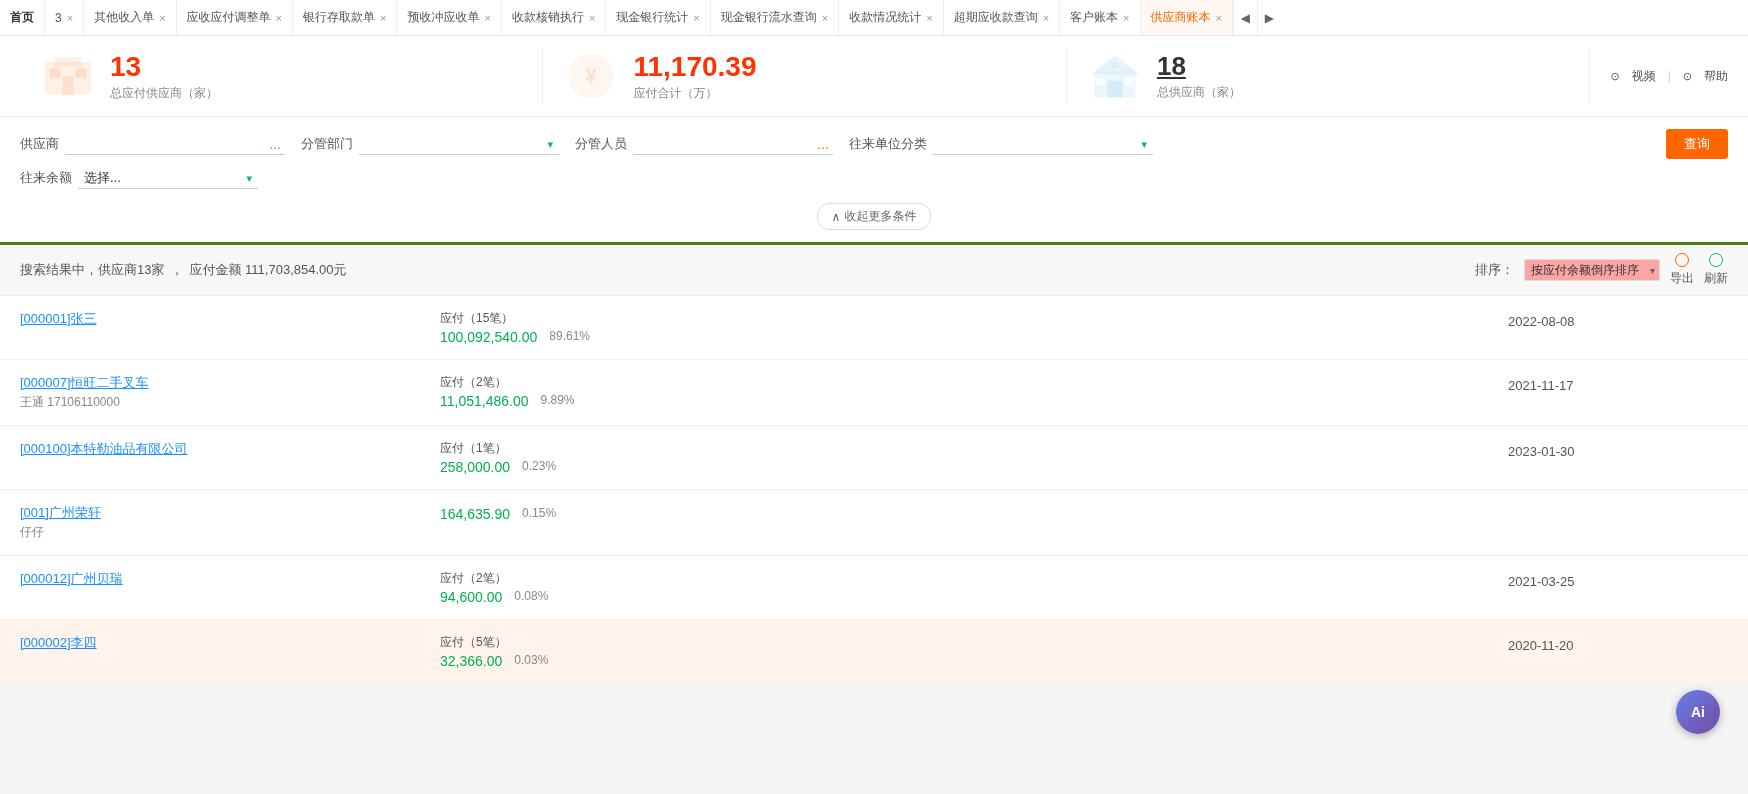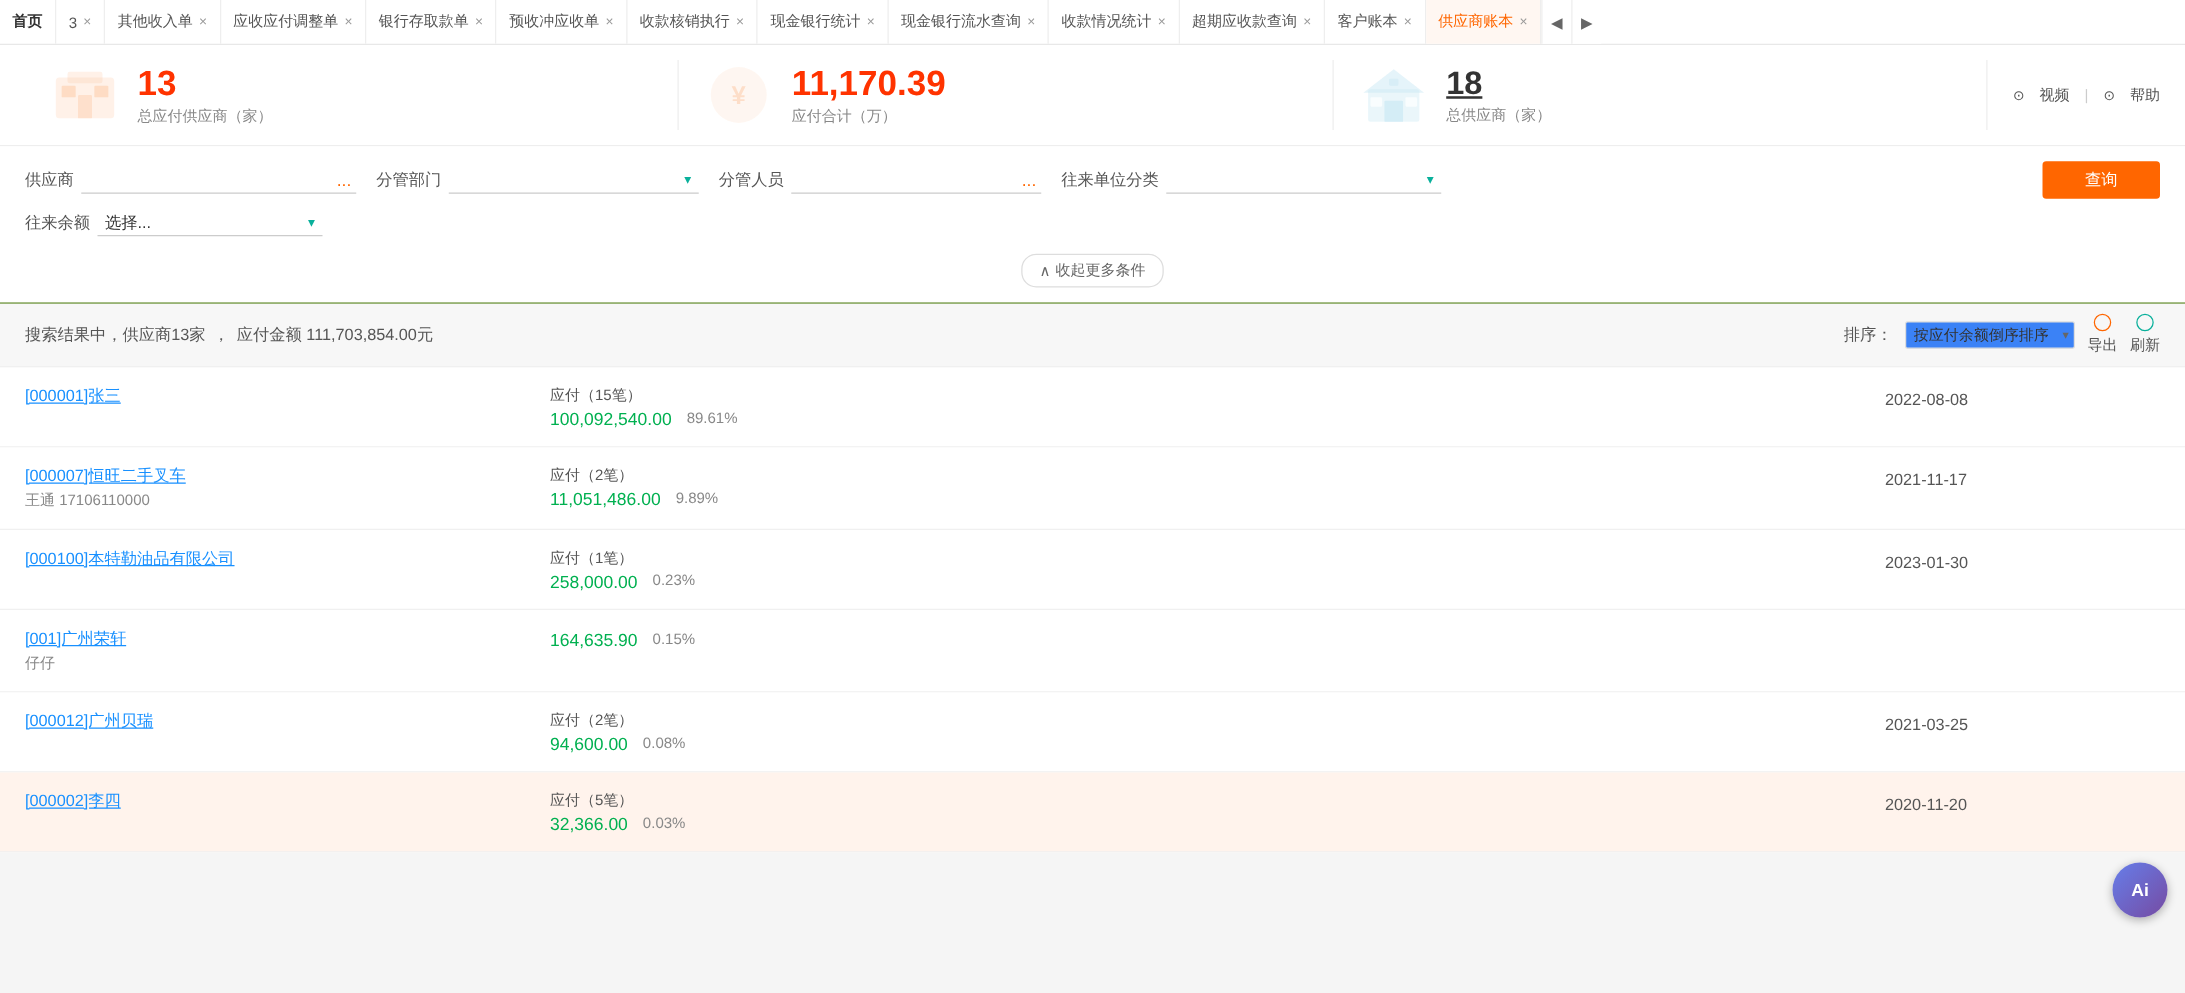--- a/index.html
+++ b/index.html
@@ -27,7 +27,7 @@
     .header-right .divider { color: #ccc; }
 
     
-    .filter-area { background: #fff; padding: 12px 20px; border-bottom: 1px solid #4d7c0f; }
+    .filter-area { background: #fff; padding: 12px 20px; border-bottom: 3px solid #4d7c0f; }
     .filter-row { display: flex; align-items: center; gap: 16px; margin-bottom: 8px; }
     .filter-row:last-child { margin-bottom: 0; }
     .filter-item { display: flex; align-items: center; gap: 6px; }

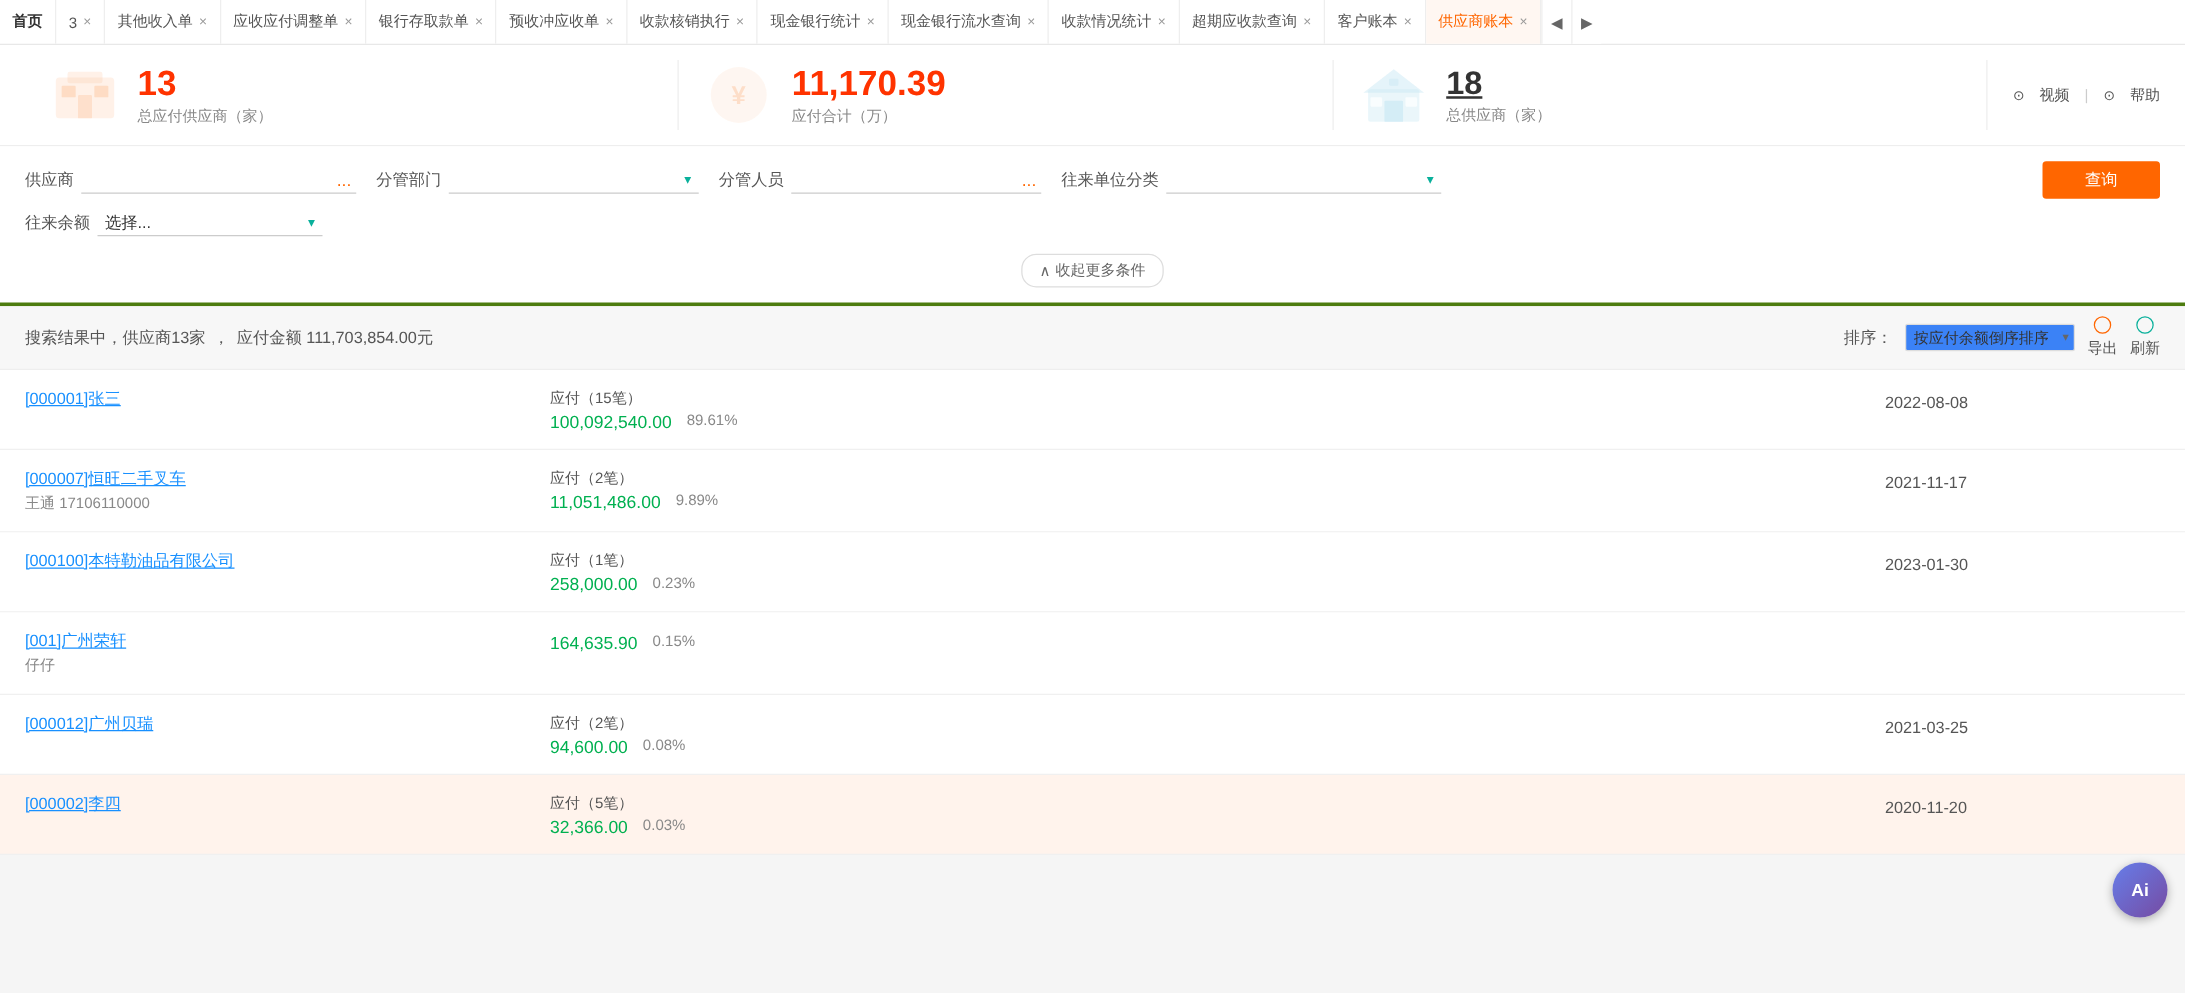--- a/index.html
+++ b/index.html
@@ -38,7 +38,7 @@
     .filter-select { border: none; border-bottom: 1px solid #ccc; padding: 3px 24px 3px 6px; font-size: 13px; width: 200px; outline: none; background: transparent; appearance: none; color: #333; }
     .filter-select-wrap { position: relative; display: inline-block; }
     .filter-select-wrap::after { content: "▾"; position: absolute; right: 6px; top: 50%; transform: translateY(-50%); color: #09b09b; font-size: 11px; pointer-events: none; }
-    .btn-query { background: #ff6600; color: #fff; border: none; padding: 6px 34px; border-radius: 3px; font-size: 13px; cursor: pointer; margin-left: auto; }
+    .btn-query { background: #ff6600; color: #fff; border: none; padding: 6px 18px; border-radius: 3px; font-size: 13px; cursor: pointer; margin-left: auto; }
     .collapse-btn { display: flex; align-items: center; justify-content: center; gap: 4px; border: 1px solid #ddd; border-radius: 12px; padding: 4px 14px; font-size: 12px; color: #666; background: #fff; cursor: pointer; margin: 6px auto 0; width: fit-content; }
 
     

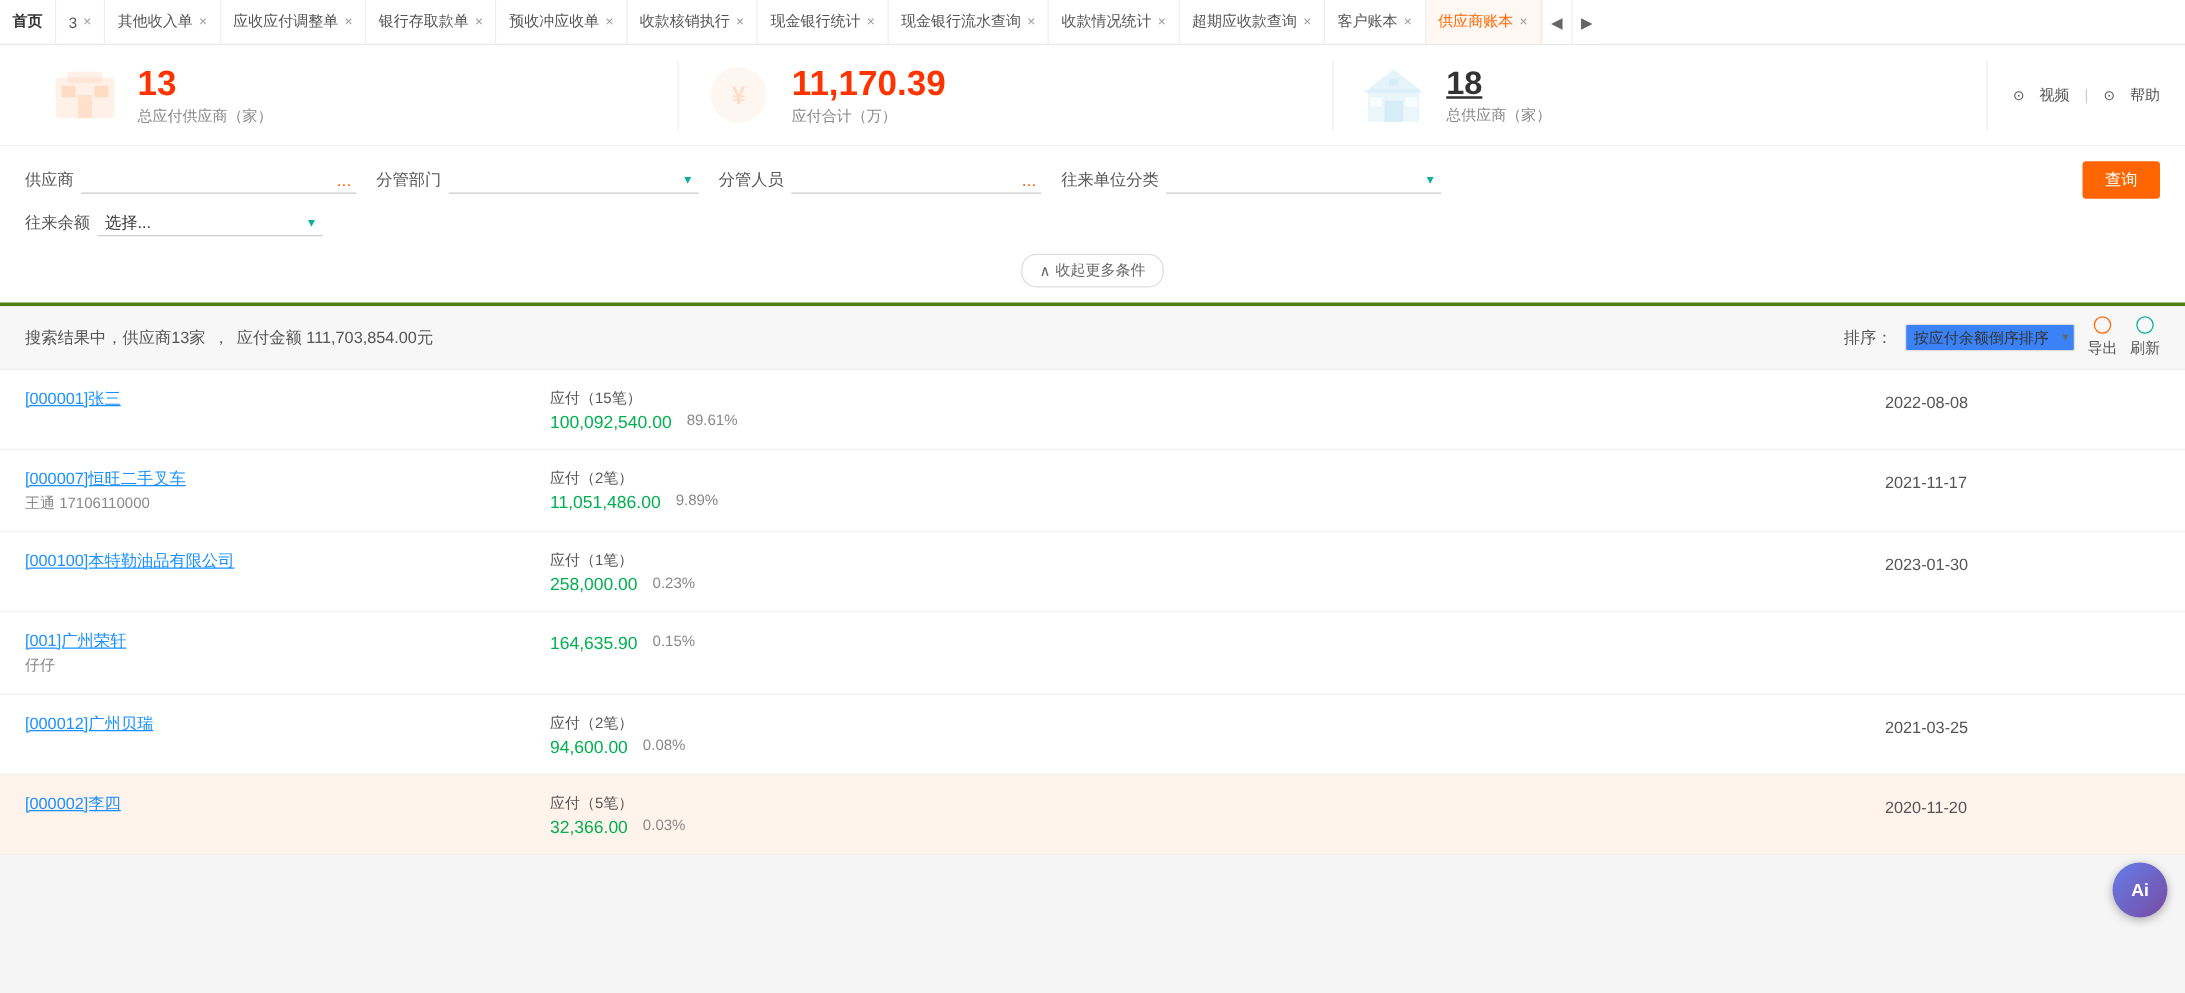--- a/index.html
+++ b/index.html
@@ -45,7 +45,7 @@
     .result-bar { display: flex; align-items: center; background: #f7f7f7; padding: 8px 20px; border-bottom: 1px solid #eee; font-size: 13px; color: #555; }
     .result-bar .sort-group { margin-left: auto; display: flex; align-items: center; gap: 10px; }
     .sort-select-wrap { position: relative; display: inline-block; }
-    .sort-select { border: 1px solid #ddd; padding: 3px 20px 3px 6px; font-size: 12px; background: #3b82f6; color: #333; outline: none; appearance: none; border-radius: 2px; }
+    .sort-select { border: 1px solid #ddd; padding: 3px 20px 3px 6px; font-size: 12px; background: #fca5a5; color: #333; outline: none; appearance: none; border-radius: 2px; }
     .sort-select-wrap::after { content: "▾"; position: absolute; right: 5px; top: 50%; transform: translateY(-50%); color: #666; font-size: 10px; pointer-events: none; }
     .icon-btn { display: flex; align-items: center; gap: 3px; font-size: 12px; color: #555; cursor: pointer; flex-direction: column; }
     .icon-btn .circle-icon { width: 14px; height: 14px; border: 1.5px solid; border-radius: 50%; display: inline-flex; }

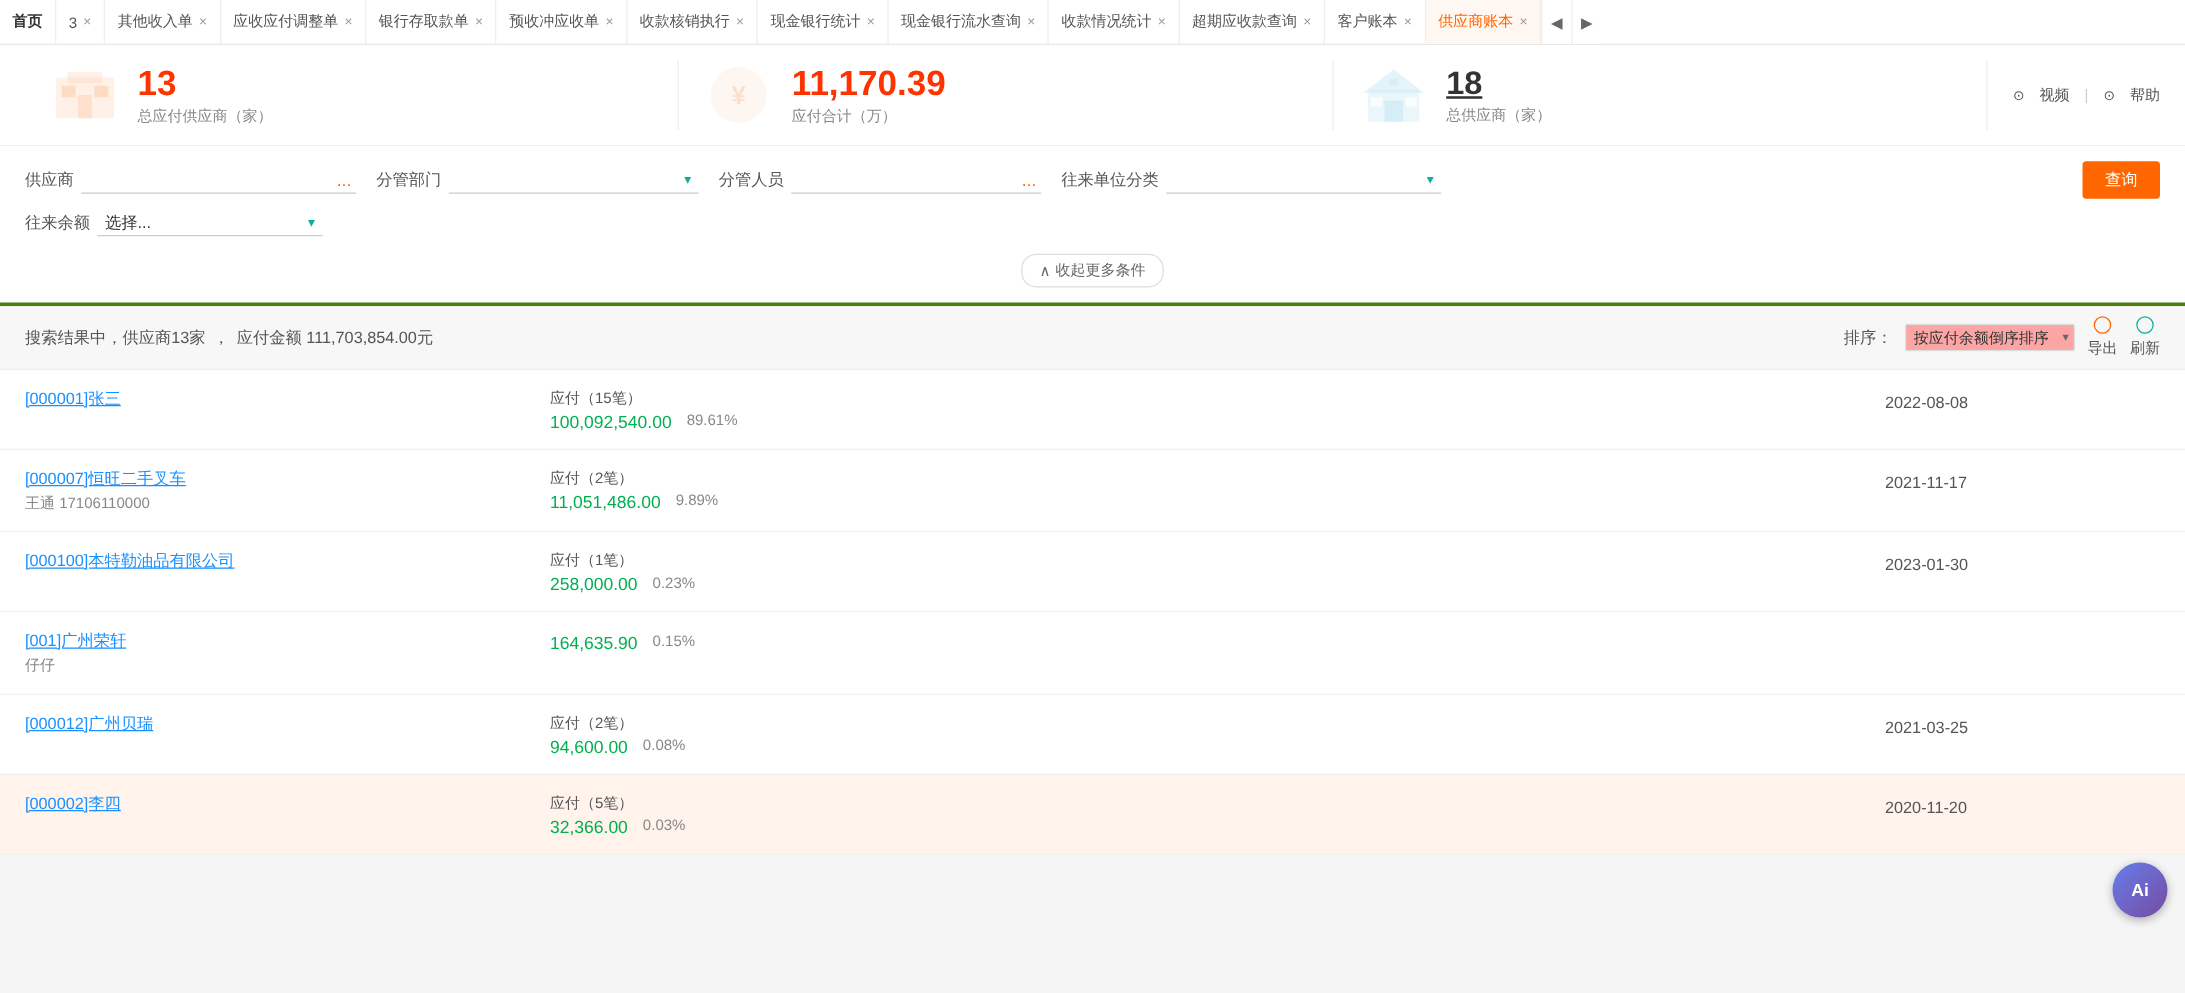--- a/index.html
+++ b/index.html
@@ -369,7 +369,7 @@
     </div>
 </div>
 
-<div style="position:fixed; right:14px; bottom:60px; width:44px; height:44px; background: linear-gradient(135deg, #667eea, #764ba2); border-radius:50%; display:flex; align-items:center; justify-content:center; cursor:pointer; box-shadow: 0 2px 8px rgba(0,0,0,0.3);">
+<div style="position:fixed; right:28px; bottom:60px; width:44px; height:44px; background: linear-gradient(135deg, #667eea, #764ba2); border-radius:50%; display:flex; align-items:center; justify-content:center; cursor:pointer; box-shadow: 0 2px 8px rgba(0,0,0,0.3);">
   <span style="color:#fff; font-size:14px; font-weight:bold;">Ai</span>
 </div>
 

